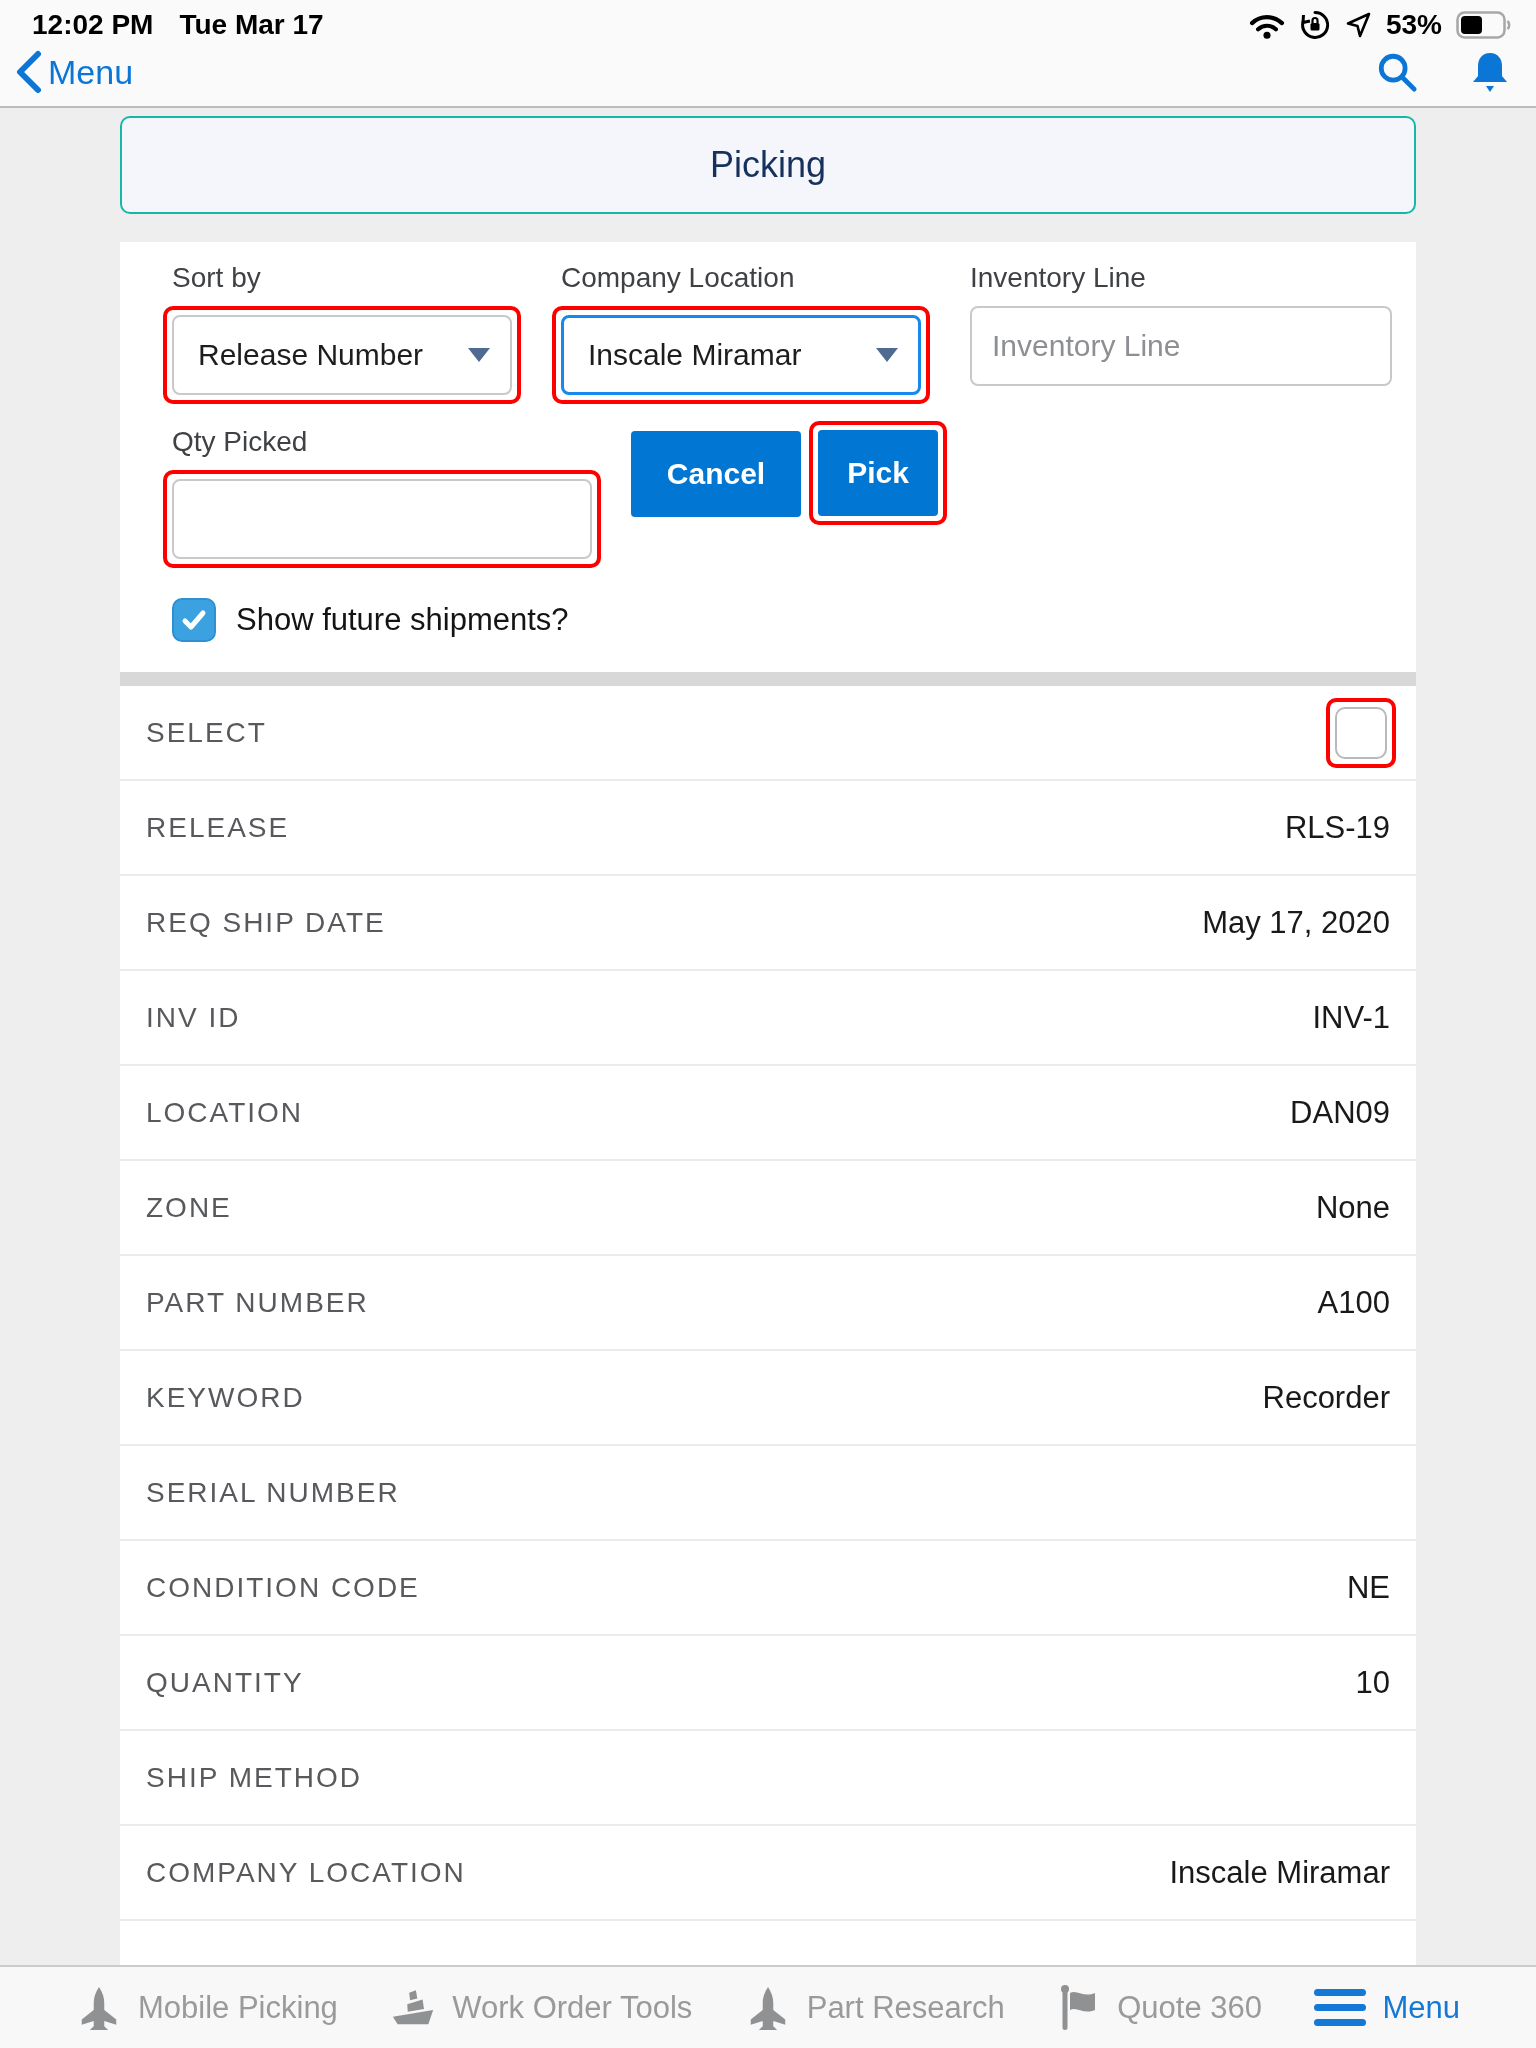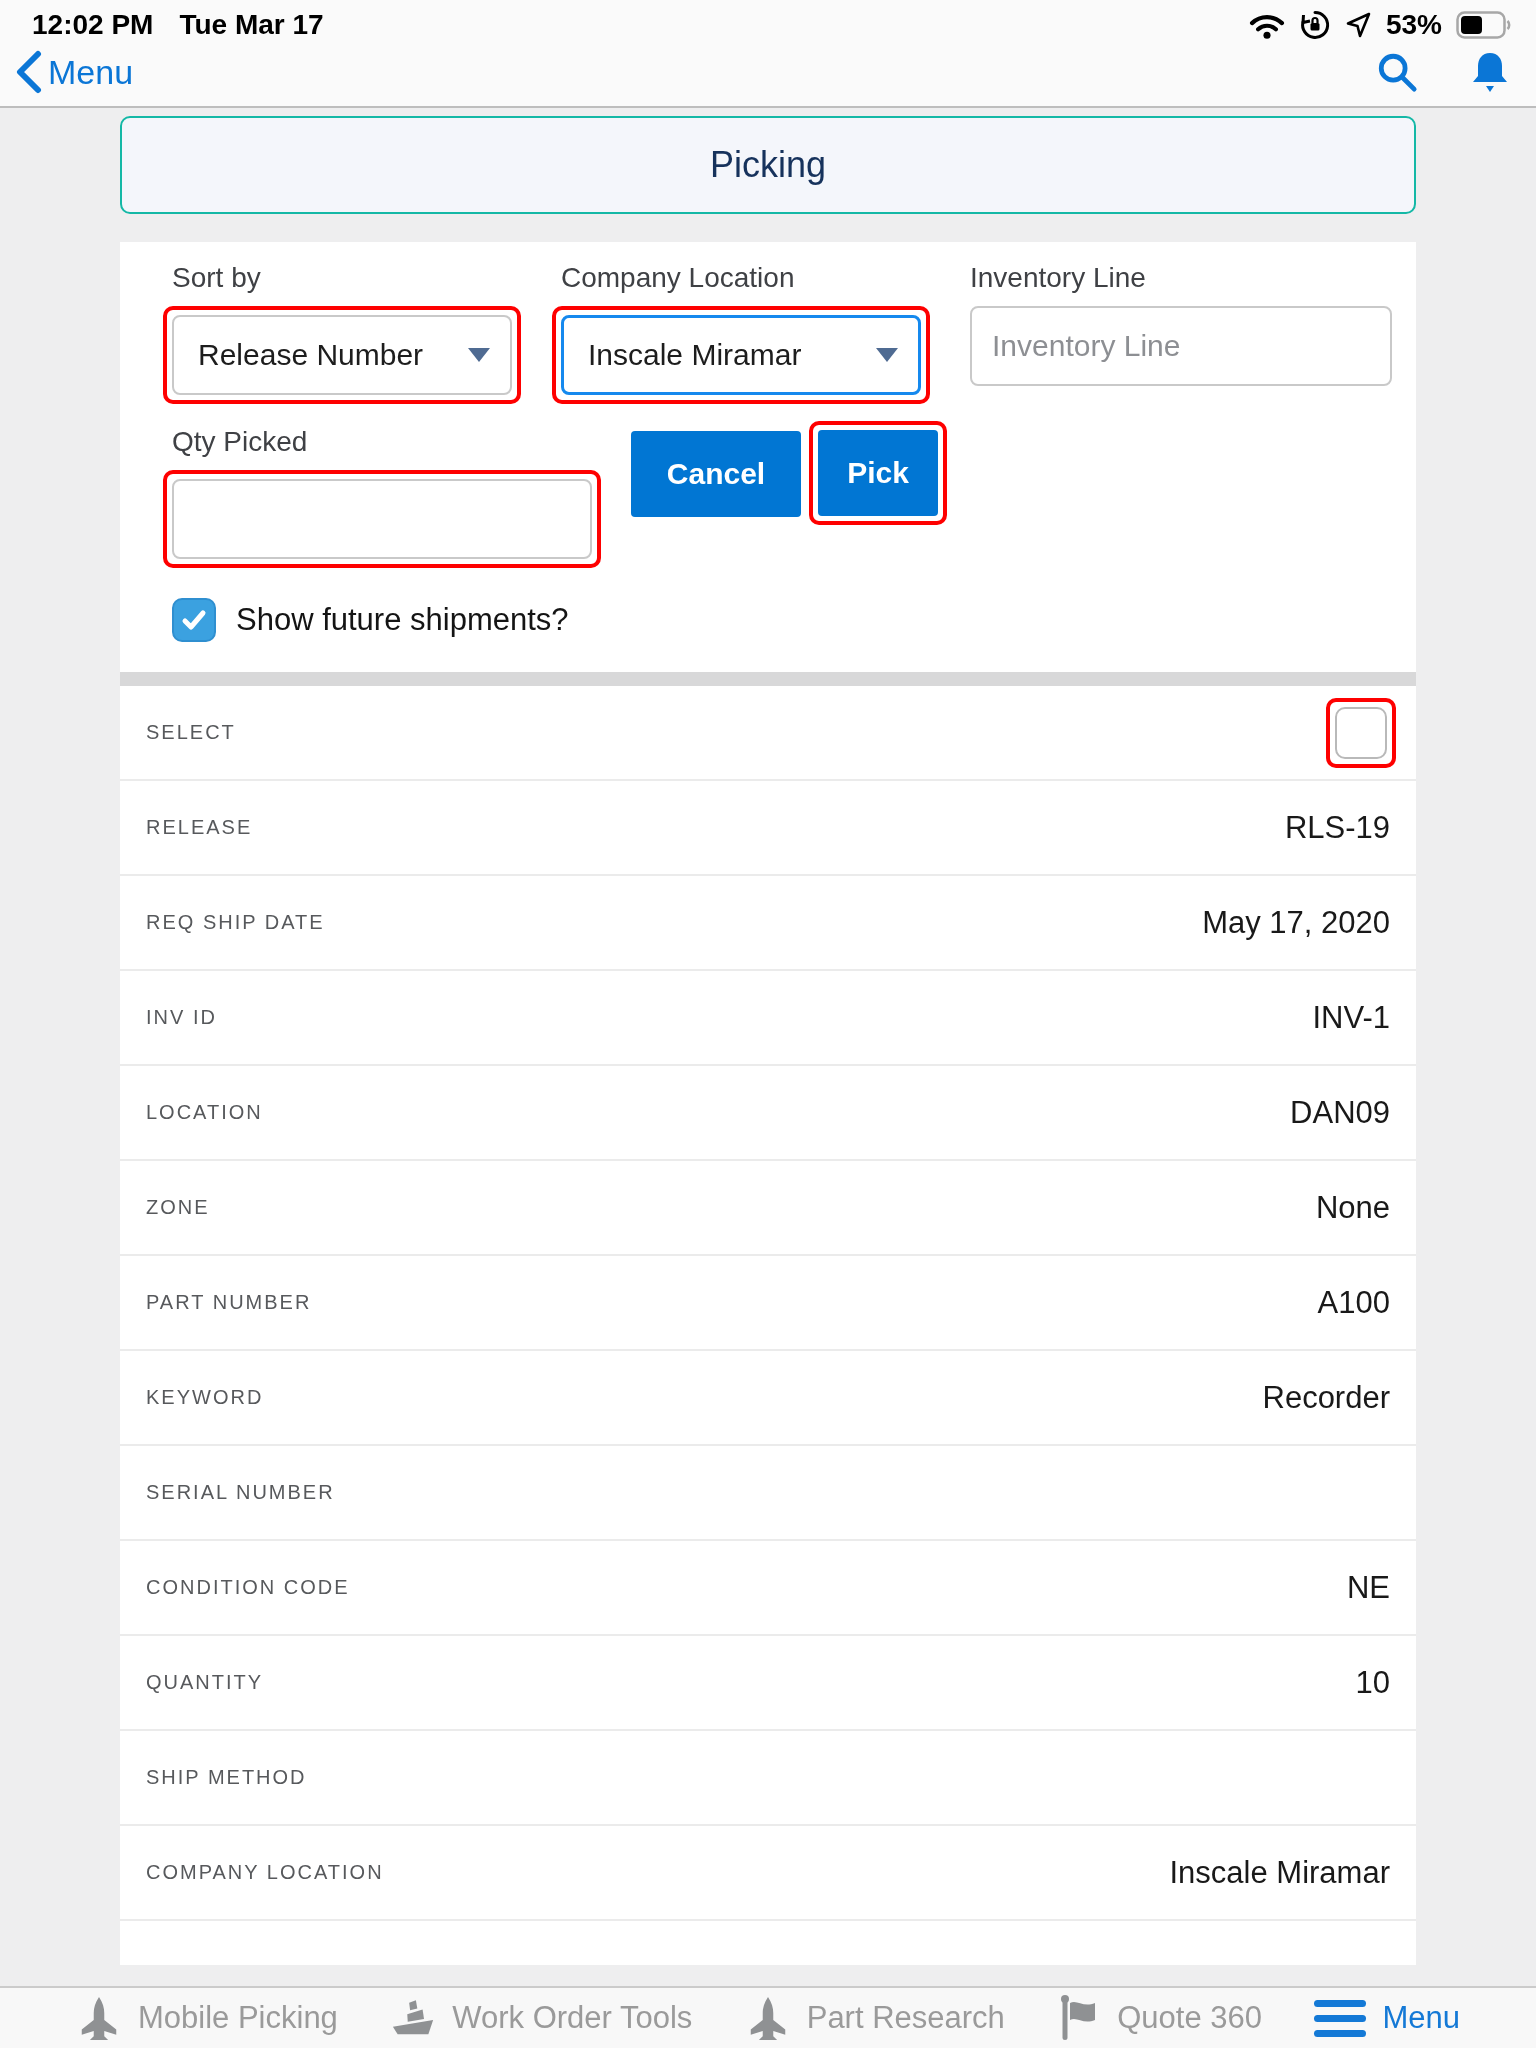--- a/index.html
+++ b/index.html
@@ -53,7 +53,7 @@
   
   .table { background:#fff; }
   .trow { height:95px; display:flex; align-items:center; padding:0 26px; border-bottom:2px solid #ebebeb; background:#fff; }
-  .trow .lbl { font-size:20px; color:#57595c; letter-spacing:2px; }
+  .trow .lbl { font-size:28px; color:#57595c; letter-spacing:2px; }
   .trow .val { margin-left:auto; font-size:31px; color:#191919; }
   .trow.partial { height:45px; border-bottom:none; }
   .sel-cbx { width:52px; height:52px; background:#fff; border:2px solid #b9b9b9; border-radius:10px; cursor:pointer; }

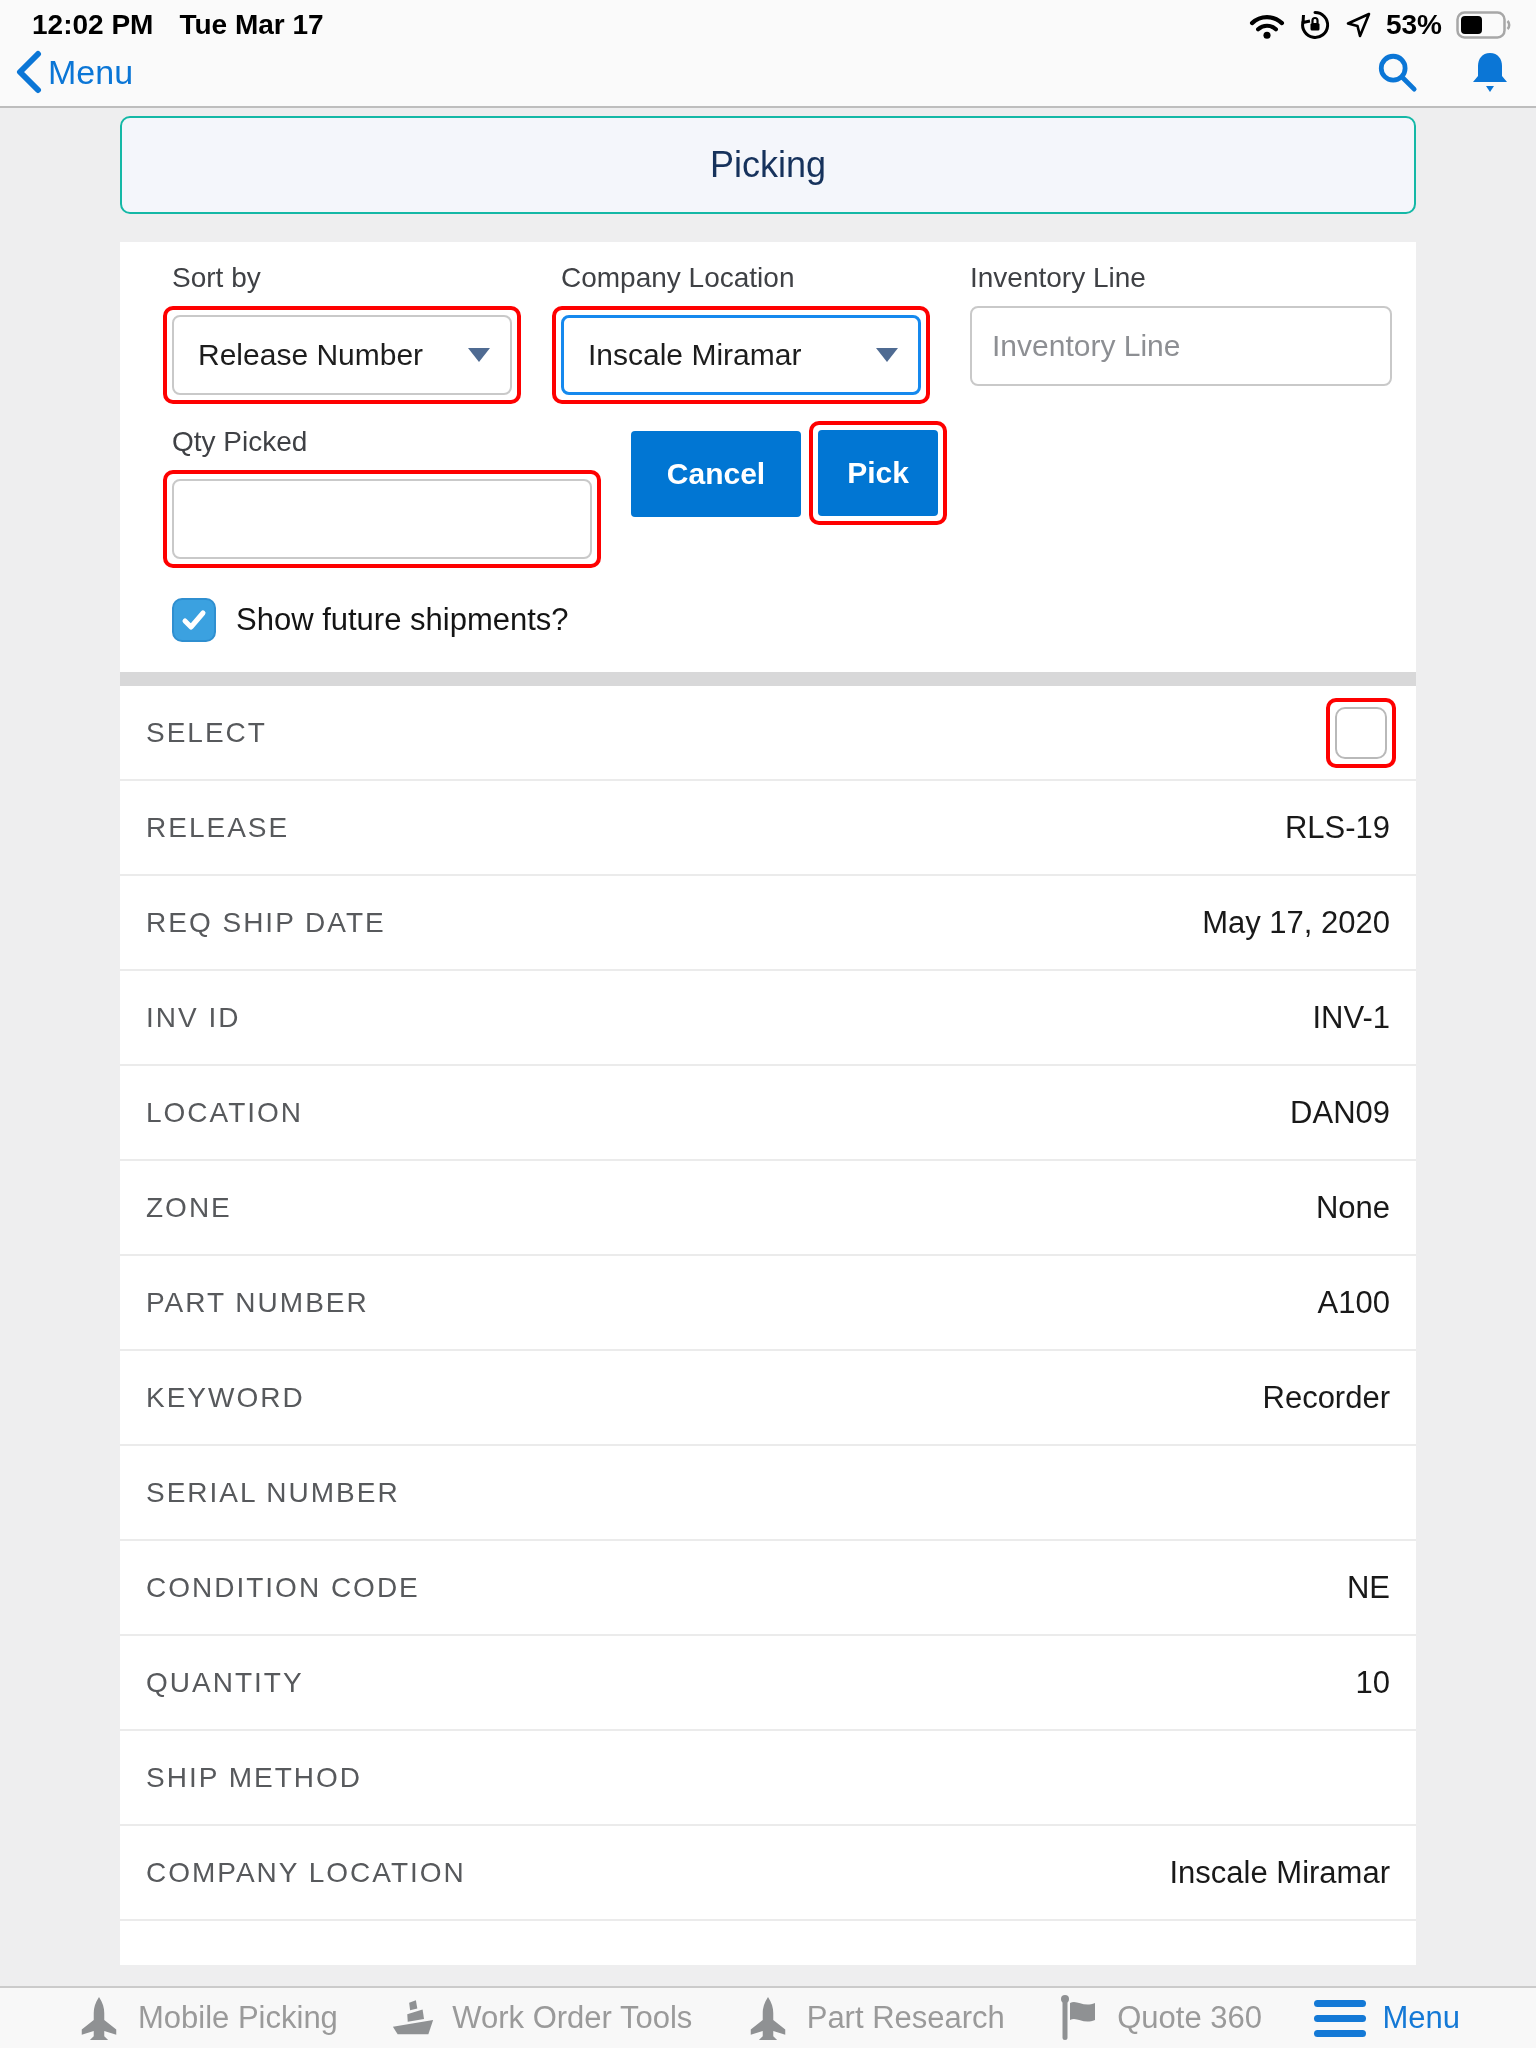--- a/index.html
+++ b/index.html
@@ -60,7 +60,7 @@
   .annot-cbx { margin-left:auto; margin-right:-6px; }
 
   
-  .tab-bar { position:absolute; left:0; right:0; bottom:0; height:62px; background:#f8f8f8; border-top:2px solid #cbcbcb;
+  .tab-bar { position:absolute; left:0; right:0; bottom:0; height:83px; background:#f8f8f8; border-top:2px solid #cbcbcb;
              display:flex; align-items:center; justify-content:space-between; padding:0 76px; }
   .tab { display:flex; align-items:center; gap:16px; color:#9a9a9a; font-size:31px; cursor:pointer; }
   .tab.active { color:#1479d6; }

